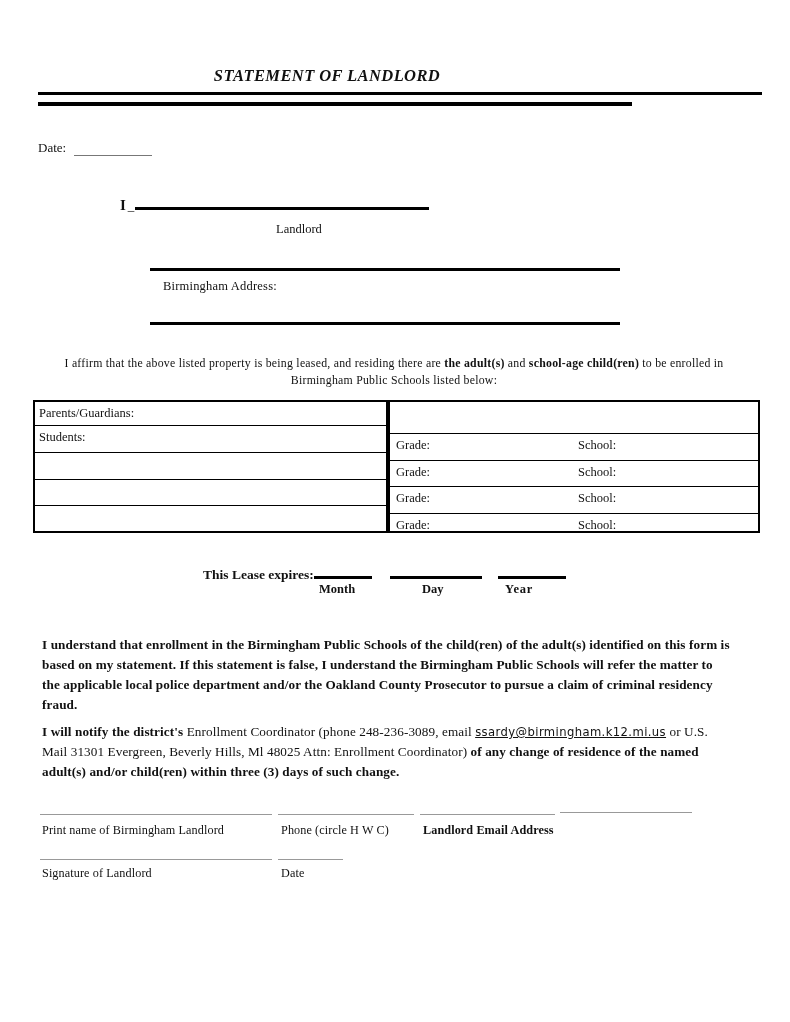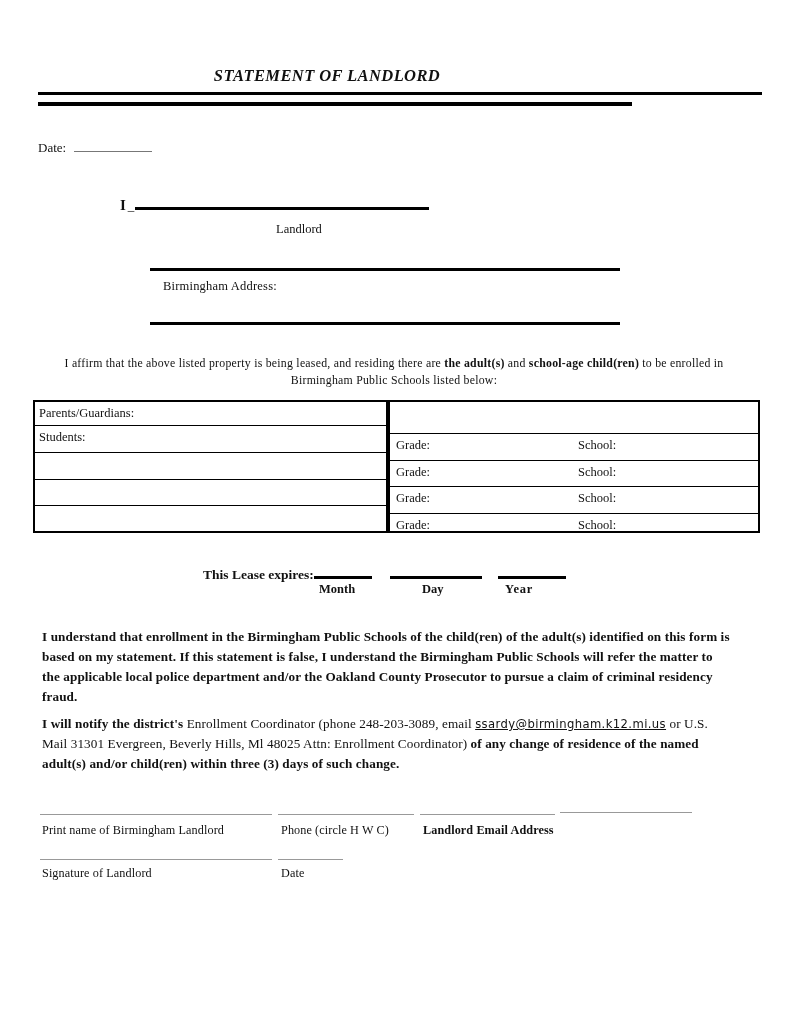--- a/index.html
+++ b/index.html
@@ -56,7 +56,7 @@
     top: 140px;
     font-size: 13px;
     display: flex;
-    align-items: flex-start;
+    align-items: flex-end;
   }
   .date-rule {
     display: inline-block;

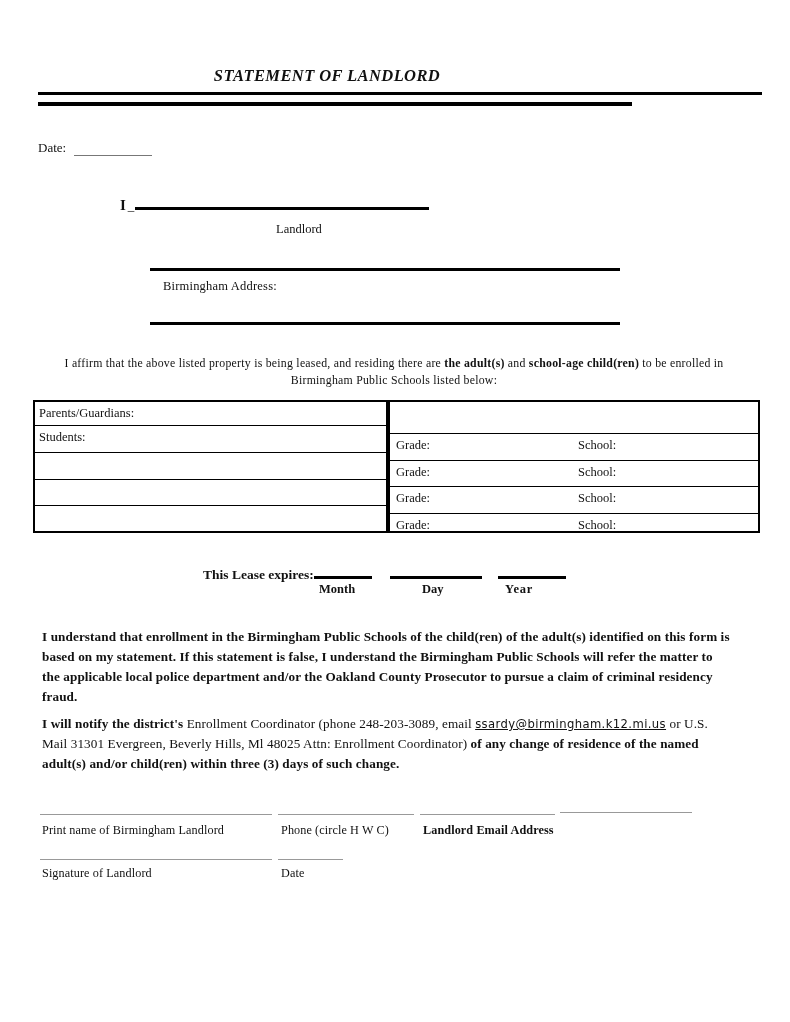--- a/index.html
+++ b/index.html
@@ -249,6 +249,7 @@
     font-weight: 700;
     line-height: 1.52;
     letter-spacing: 0.1px;
+    margin-top: 8px;
   }
   .para1 { top: 627px; }
   .para2 { top: 714px; font-weight: 400; }

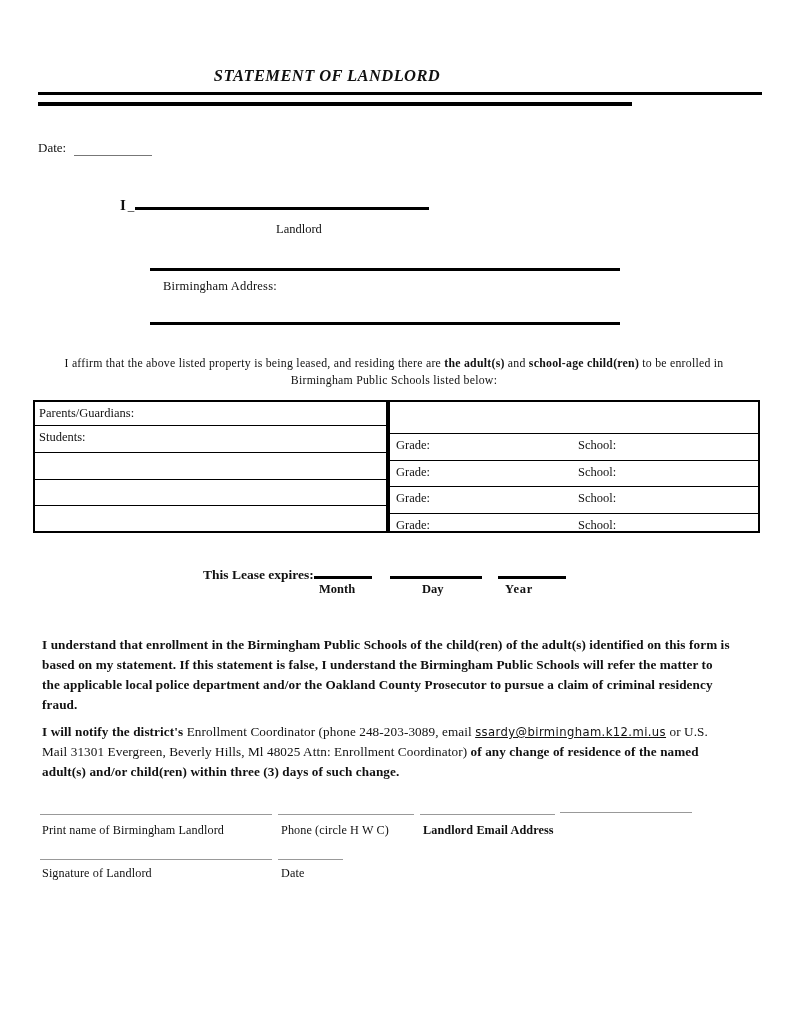--- a/index.html
+++ b/index.html
@@ -345,7 +345,7 @@
   <div class="para-bold para1">I understand that enrollment in the Birmingham Public Schools of the child(ren) of the adult(s) identified on this form is based on my statement. If this statement is false, I understand the Birmingham Public Schools will refer the matter to the applicable local police department and/or the Oakland County Prosecutor to pursue a claim of criminal residency   fraud.</div>
 
   <div class="para-bold para2">
-    <b>I will notify the district's</b><span> Enrollment Coordinator (phone 248-203-3089, email </span><span class="email-link">ssardy@birmingham.k12.mi.us</span><span> or U.S. Mail 31301 Evergreen, Beverly Hills, Ml 48025 Attn: Enrollment Coordinator) </span><b>of any change of residence of the named adult(s) and/or child(ren) within three (3) days of such  change.</b>
+    <b>I will notify the district's</b><span> Enrollment Coordinator (phone 248-236-3089, email </span><span class="email-link">ssardy@birmingham.k12.mi.us</span><span> or U.S. Mail 31301 Evergreen, Beverly Hills, Ml 48025 Attn: Enrollment Coordinator) </span><b>of any change of residence of the named adult(s) and/or child(ren) within three (3) days of such  change.</b>
   </div>
 
   <div class="sig-rule" style="left:40px;  top:814px; width:232px;"></div>

